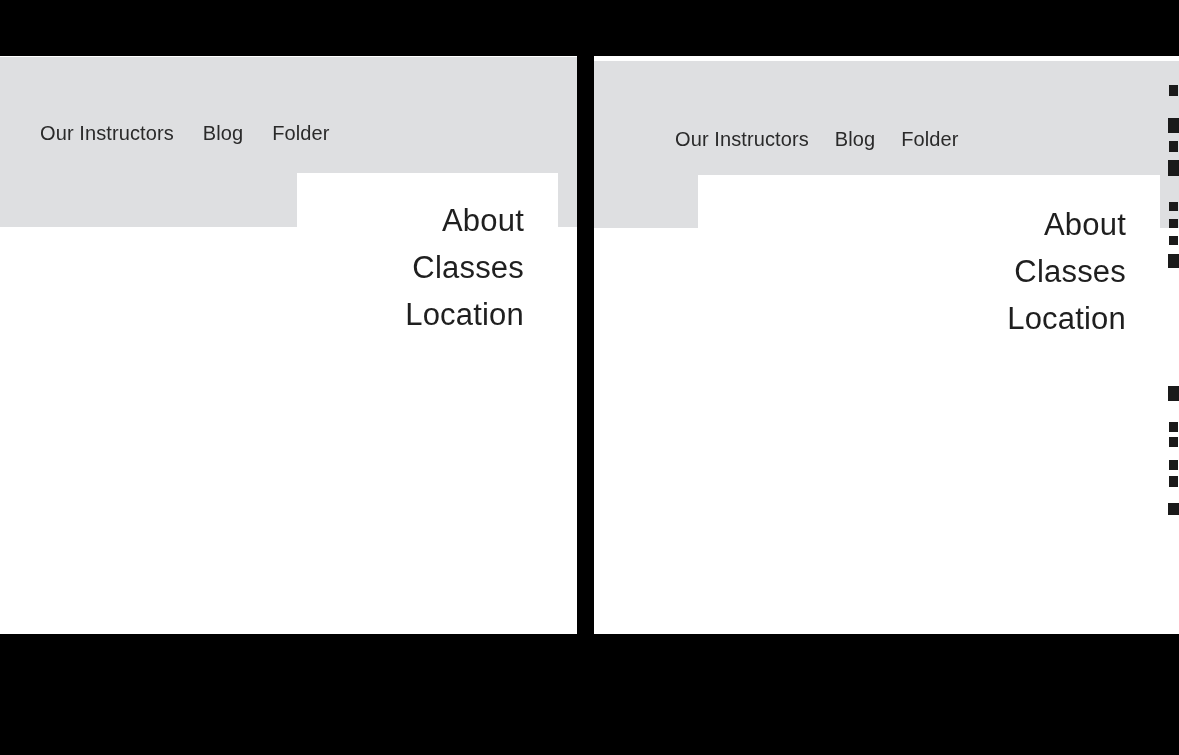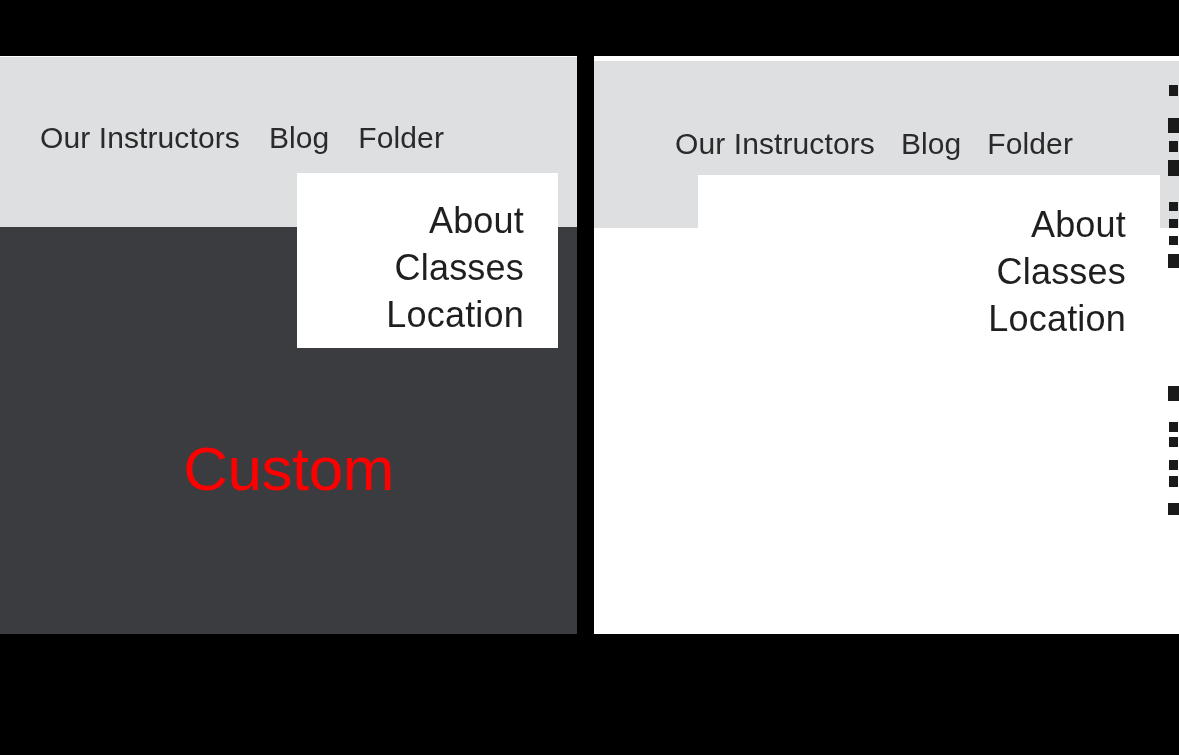--- a/index.html
+++ b/index.html
@@ -78,7 +78,7 @@
 
   .nav-item {
     color: #2a2a2a;
-    font-size: 30px;
+    font-size: 20px;
     font-weight: 400;
     letter-spacing: 0.1px;
     line-height: 1;

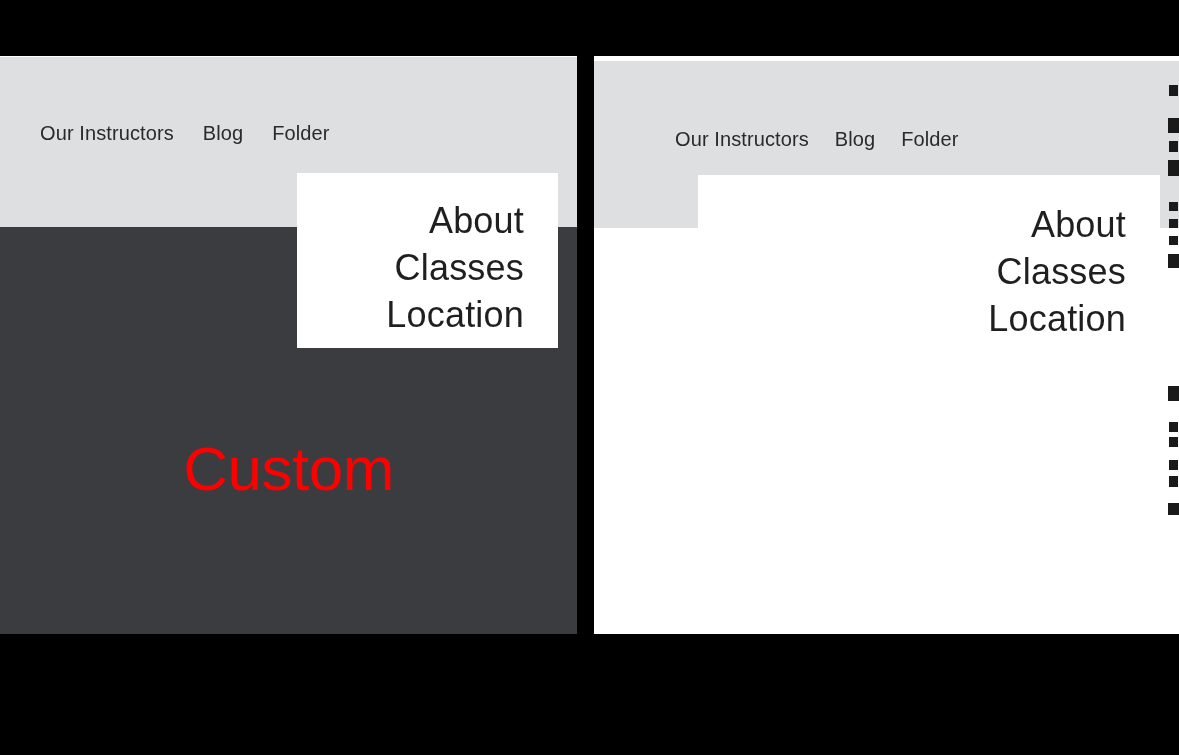--- a/index.html
+++ b/index.html
@@ -139,7 +139,7 @@
   .dropdown-item {
     display: block;
     color: #1f1f1f;
-    font-size: 36px;
+    font-size: 31px;
     line-height: 47px;
     font-weight: 400;
     letter-spacing: 0.2px;

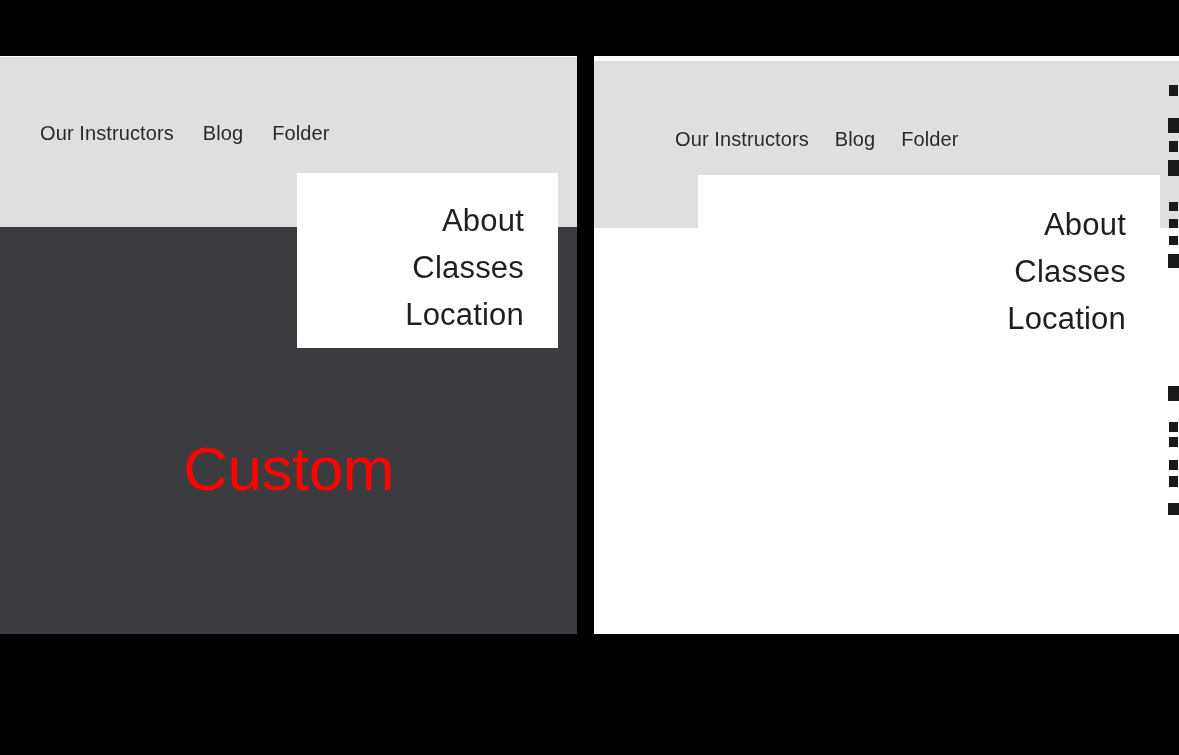--- a/index.html
+++ b/index.html
@@ -180,10 +180,6 @@
       </div>
     </div>
 
-    <div class="hero">
-      <div class="variant-label">Custom</div>
-
-    </div>
 
     <div class="dropdown" id="dropdown-custom">
       <span class="dropdown-item">About</span>

